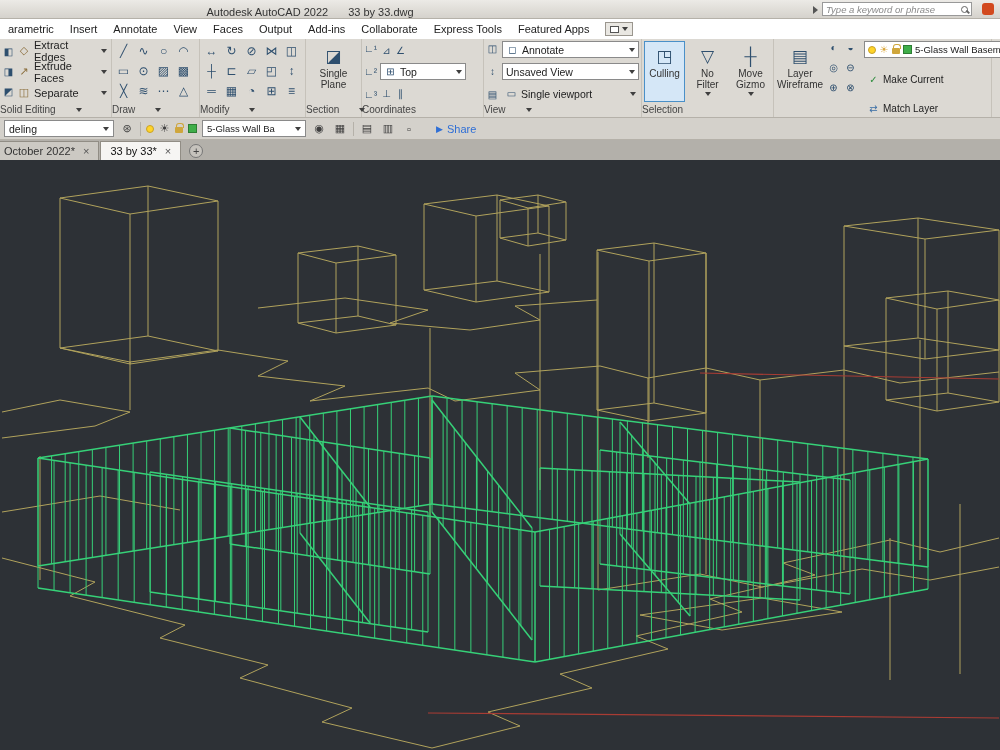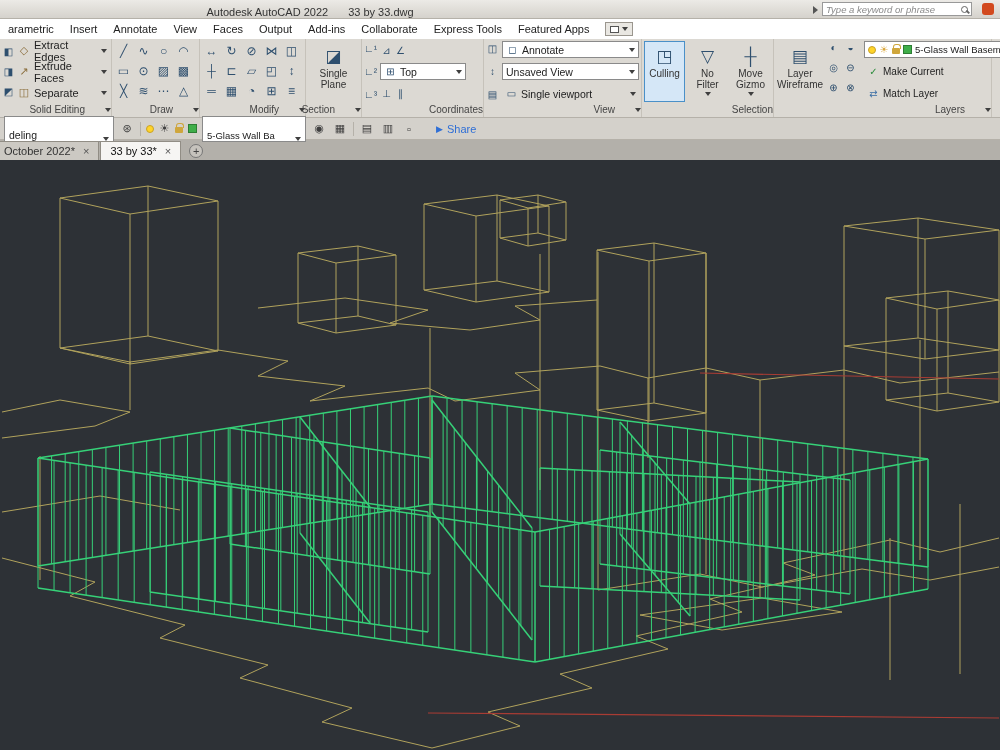--- a/index.html
+++ b/index.html
@@ -27,7 +27,7 @@
   .ribbon{height:79px;display:flex;background:#dcd9d3;border-bottom:1px solid #b5b1a9}
   .rpanel{flex:none;display:flex;flex-direction:column;border-right:1px solid #c6c2ba;height:78px}
   .rbody{flex:1;display:flex;padding:2px 2px 0}
-  .rlabel{height:15px;display:flex;align-items:center;justify-content:flex-end;gap:20px;font-size:10px;color:#444}
+  .rlabel{height:15px;display:flex;align-items:center;justify-content:flex-start;gap:20px;font-size:10px;color:#444}
   .caret{width:0;height:0;border-left:3.5px solid transparent;border-right:3.5px solid transparent;border-top:4px solid #3f3f3f;flex:none}
   .ric{width:19px;height:19px;display:inline-flex;align-items:center;justify-content:center;font-size:12px;color:#2e4f6e}
   .ric.sm{width:13px;height:13px;font-size:10px}

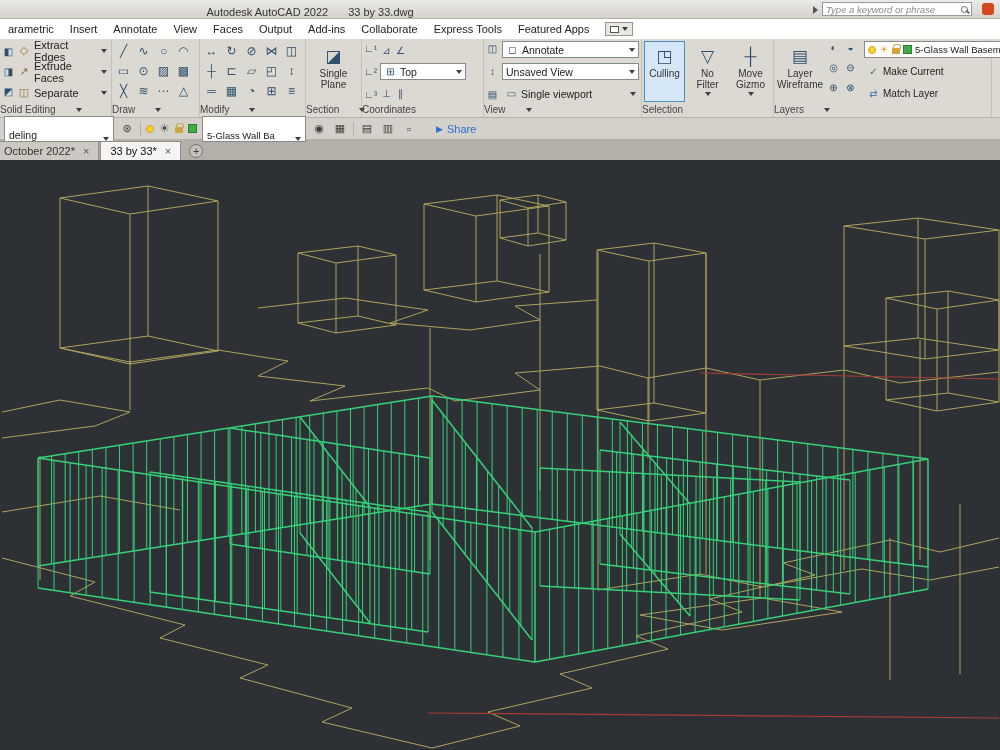--- a/index.html
+++ b/index.html
@@ -316,10 +316,6 @@
           <span>Match Layer</span>
         </div>
       </div>
-    </div>
-    <div class="rlabel">
-      <span>Layers</span>
-        <span class="caret"></span>
     </div>
   </div>
 

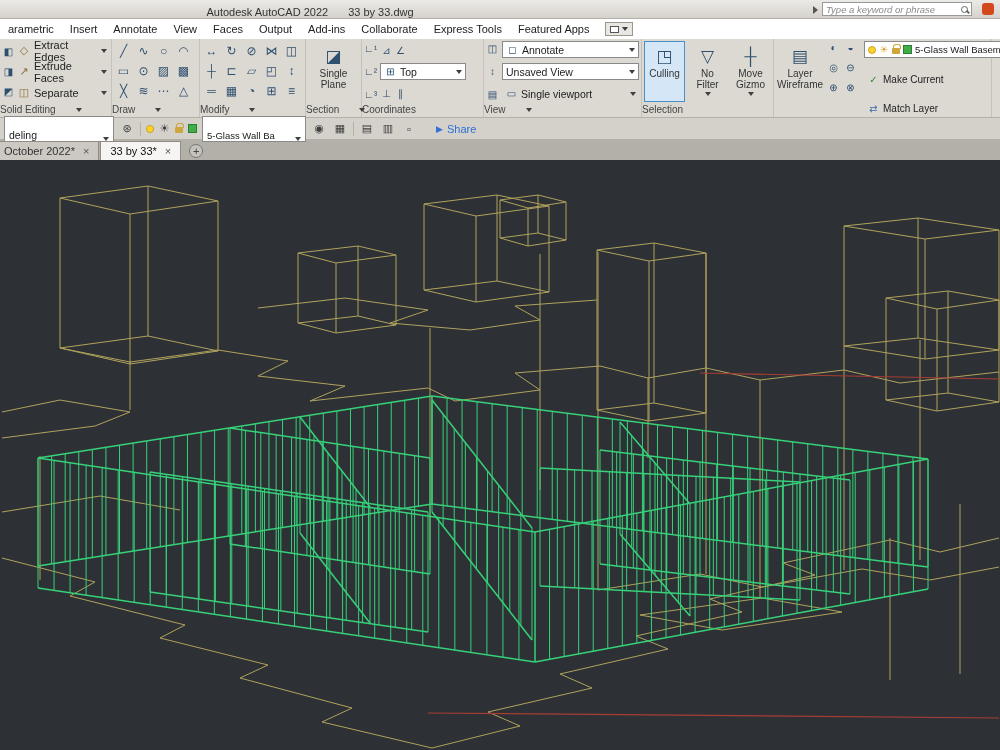--- a/index.html
+++ b/index.html
@@ -59,7 +59,7 @@
 
   
   .quickbar{height:22px;display:flex;align-items:center;background:#d4d1cb;padding:0 4px;gap:5px;border-bottom:1px solid #b5b1a9}
-  .qcombo{display:flex;align-items:flex-end;background:#fff;border:1px solid #8a8a8a;height:26px;font-size:10.5px;padding:0 4px;gap:20px}
+  .qcombo{display:flex;align-items:center;background:#fff;border:1px solid #8a8a8a;height:17px;font-size:10.5px;padding:0 4px;gap:20px}
   .qicon{width:16px;height:16px;display:inline-flex;align-items:center;justify-content:center;font-size:11px;color:#3f3f3f}
   .share{display:flex;align-items:center;gap:4px;color:#2f6fd6;margin-left:14px}
   .share .sicn{font-size:9px;color:#2f6fd6}

